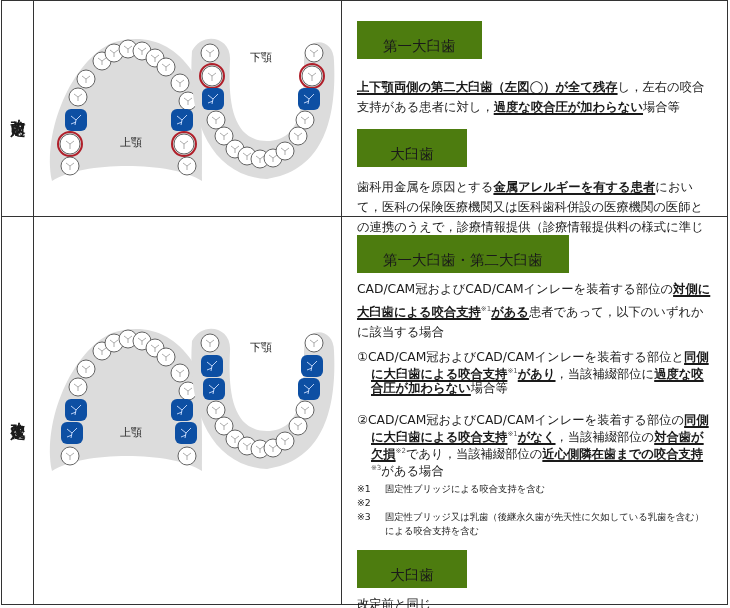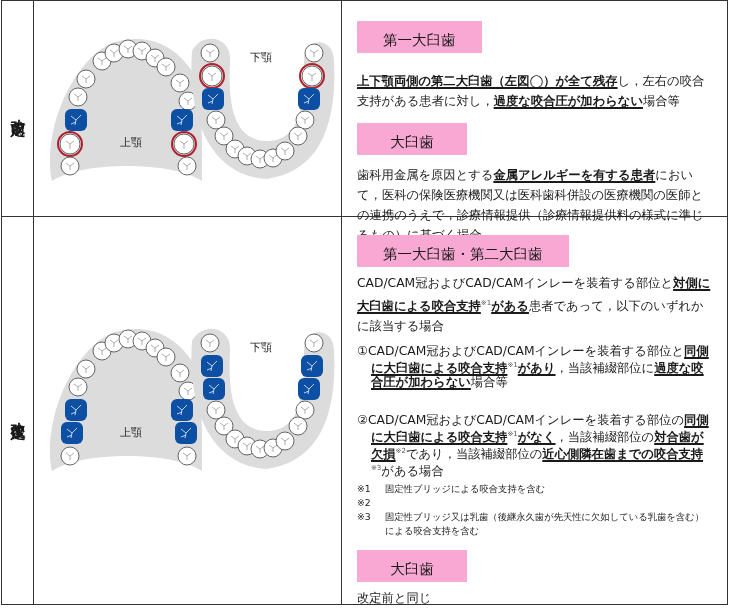--- a/index.html
+++ b/index.html
@@ -14,7 +14,7 @@
                 letter-spacing:1px; }
     .diagram { position:absolute; }
     .textcell { position:absolute; left:341px; width:384px; box-sizing:border-box; padding:0 14px; }
-    .heading { display:inline-block; background:#f9a8d4; font-size:14.5px; padding:10px 26px 3px 26px;
+    .heading { display:inline-block; background:#4d7c0f; font-size:14.5px; padding:16px 26px 3px 26px;
                min-width:58px; text-align:center;font-family:Liberation Mono, monospace; }
     .para { font-size:12.3px; line-height:20px; margin:0; }
     .u { font-weight:bold; text-decoration:underline; text-decoration-thickness:1.5px; text-underline-offset:2px; }

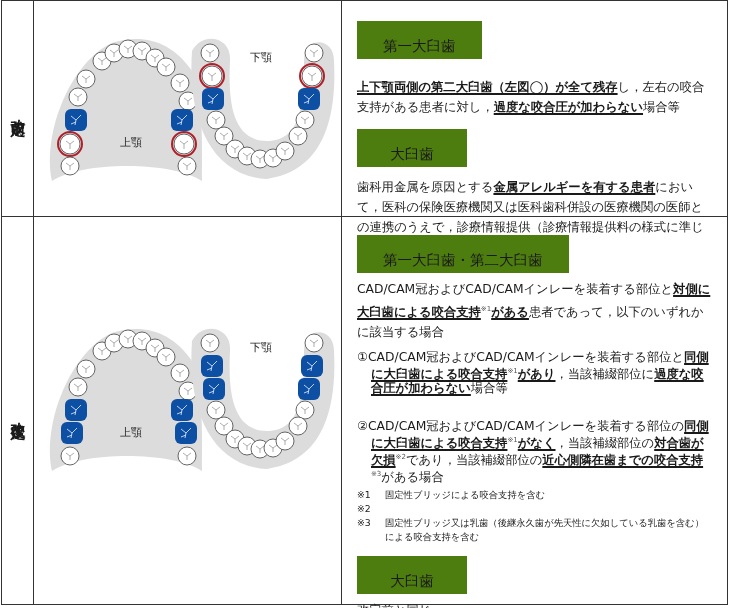--- a/index.html
+++ b/index.html
@@ -152,7 +152,7 @@
   <div class="textcell" style="top:234px">
     <div class="heading">第一大臼歯・第二大臼歯</div>
     <p class="para" style="margin-top:6px">
-      <span>CAD/CAM冠およびCAD/CAMインレーを装着する部位と</span><span class="u">対側に大臼歯による咬合支持</span><span class="sup">※1</span><span class="u">がある</span><span>患者であって，以下のいずれかに該当する場合</span>
+      <span>CAD/CAM冠およびCAD/CAMインレーを装着する部位の</span><span class="u">対側に大臼歯による咬合支持</span><span class="sup">※1</span><span class="u">がある</span><span>患者であって，以下のいずれかに該当する場合</span>
     </p>
     <p class="item" style="margin-top:8px">
       <span>①CAD/CAM冠およびCAD/CAMインレーを装着する部位と</span><span class="u">同側に大臼歯による咬合支持</span><span class="sup">※1</span><span class="u">があり</span><span>，当該補綴部位に</span><span class="u">過度な咬合圧が加わらない</span><span>場合等</span>

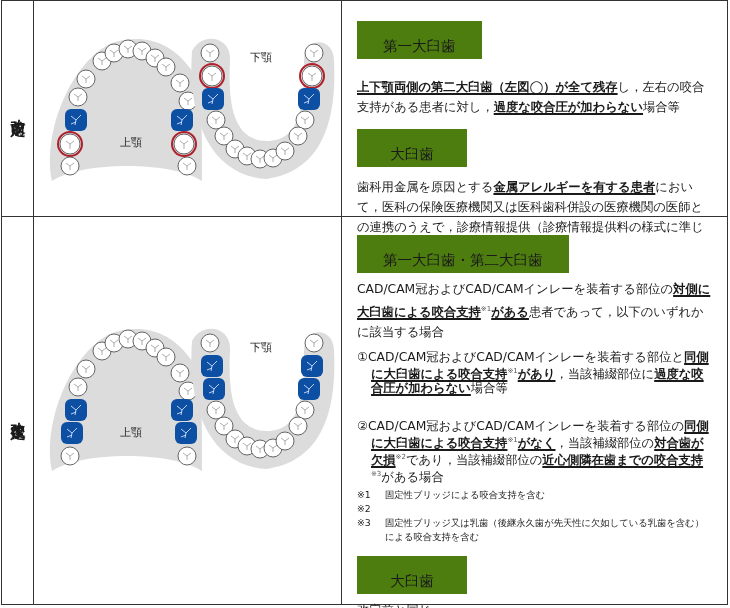--- a/index.html
+++ b/index.html
@@ -157,7 +157,7 @@
     <p class="item" style="margin-top:8px">
       <span>①CAD/CAM冠およびCAD/CAMインレーを装着する部位と</span><span class="u">同側に大臼歯による咬合支持</span><span class="sup">※1</span><span class="u">があり</span><span>，当該補綴部位に</span><span class="u">過度な咬合圧が加わらない</span><span>場合等</span>
     </p>
-    <p class="item" style="margin-top:24px">
+    <p class="item" style="margin-top:18px">
       <span>②CAD/CAM冠およびCAD/CAMインレーを装着する部位の</span><span class="u">同側に大臼歯による咬合支持</span><span class="sup">※1</span><span class="u">がなく</span><span>，当該補綴部位の</span><span class="u">対合歯が欠損</span><span class="sup">※2</span><span>であり，当該補綴部位の</span><span class="u">近心側隣在歯までの咬合支持</span><span class="sup">※3</span><span>がある場合</span>
     </p>
     <div class="notes" style="margin-top:4px">

